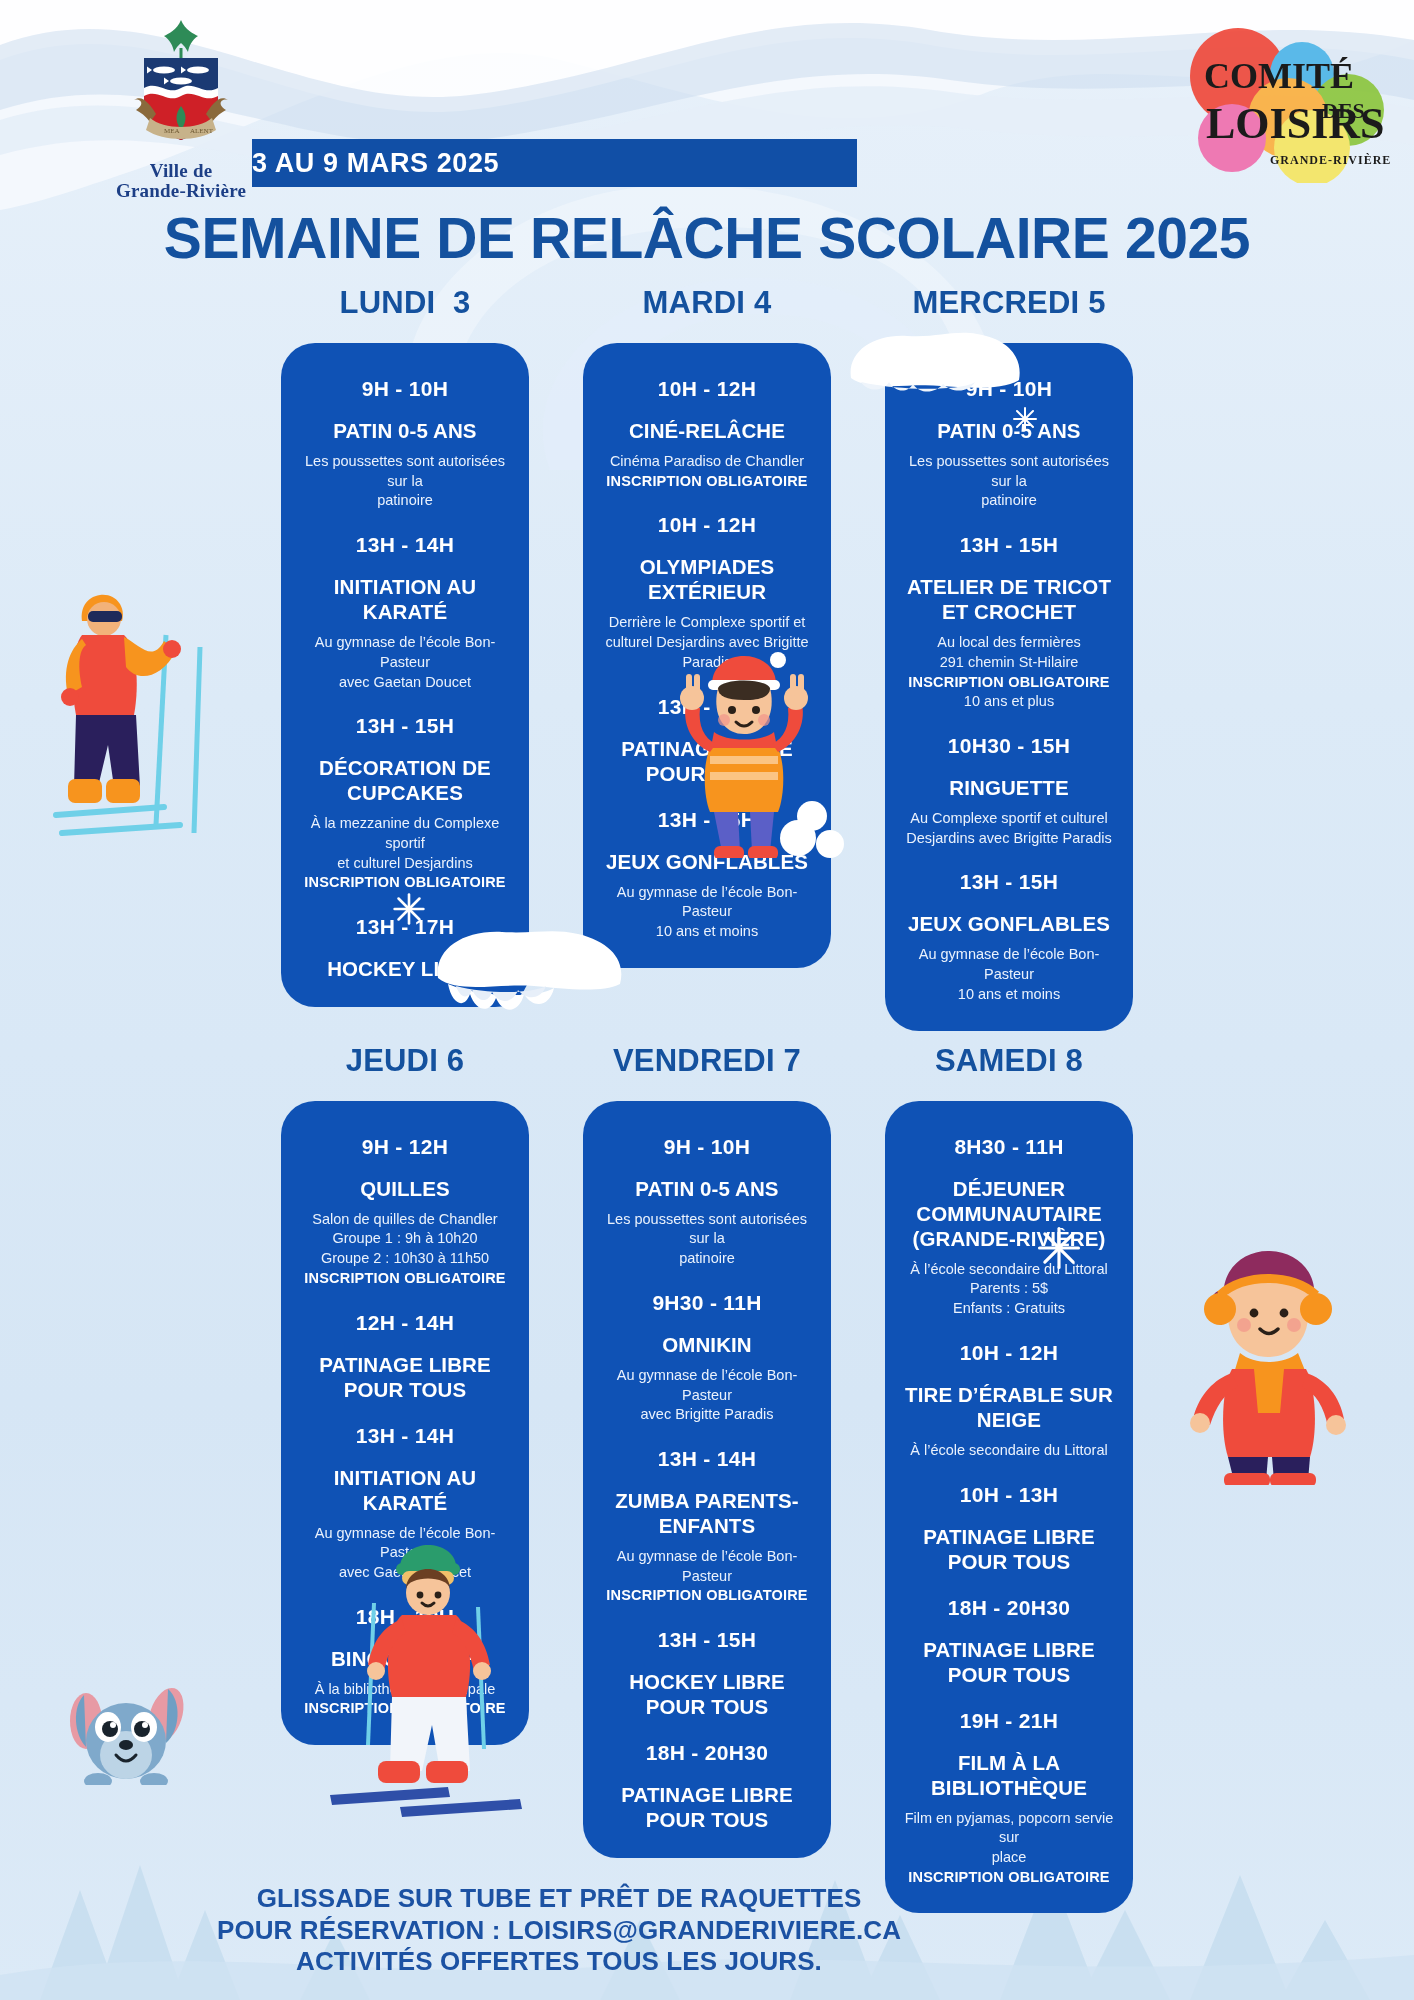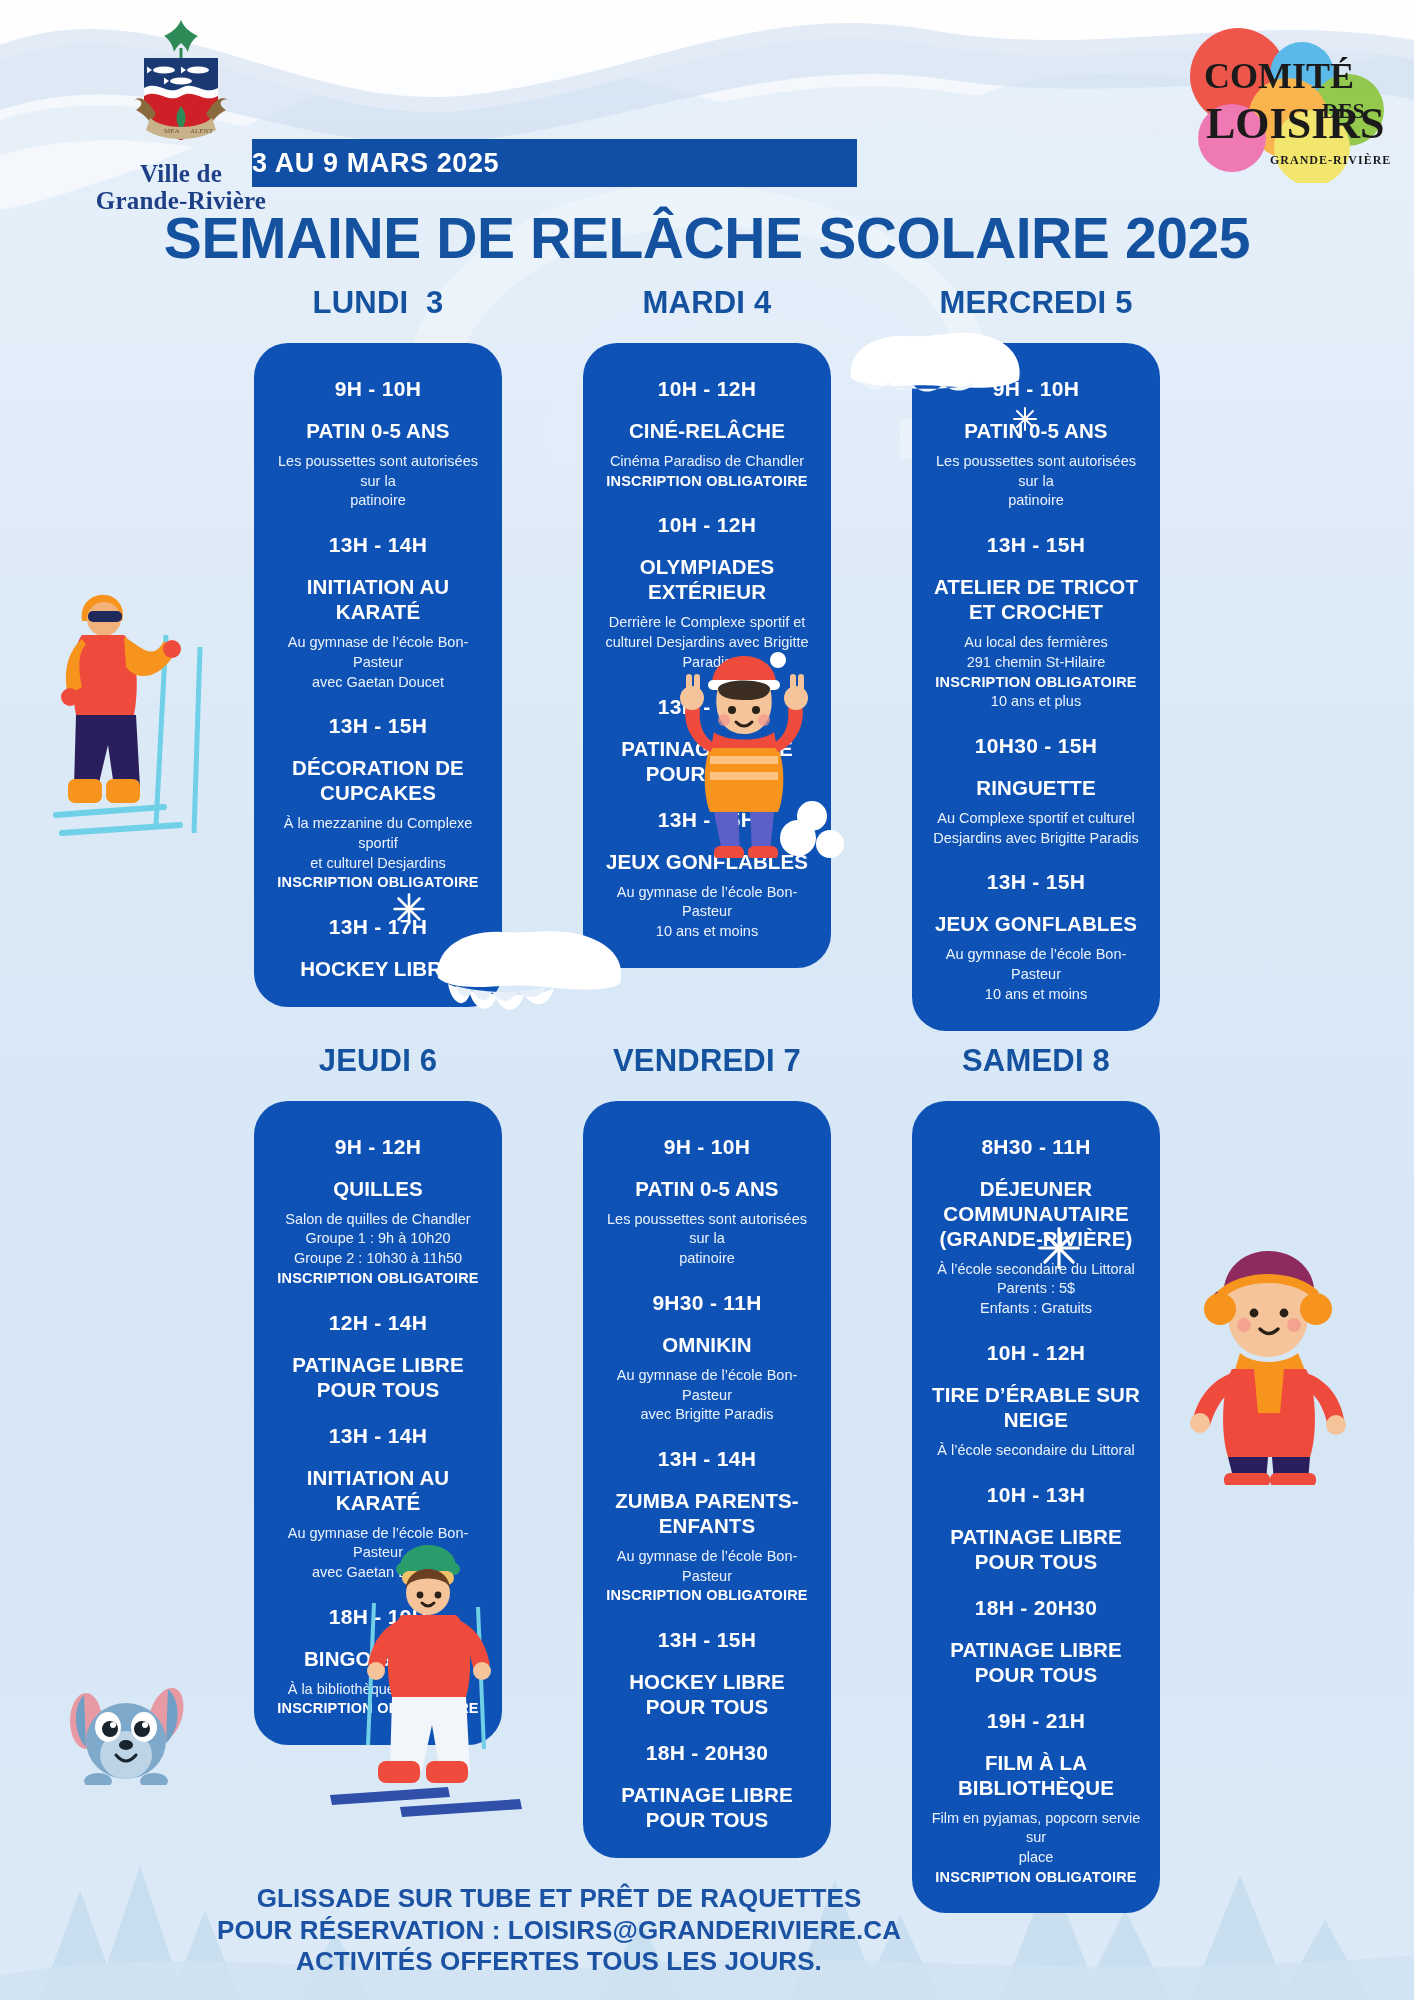--- a/index.html
+++ b/index.html
@@ -21,7 +21,7 @@
   
   .crest{position:absolute;left:66px;top:18px;width:230px;height:190px;text-align:center;}
   .crest .crest-name{
-    font-weight:bold;color:#1d3f86;font-size:25px;line-height:1.06;
+    font-weight:bold;color:#1d3f86;font-size:19px;line-height:1.06;
     font-family:"Liberation Serif","DejaVu Serif",serif;margin-top:4px;letter-spacing:.2px;
   }
   .comite{position:absolute;right:22px;top:18px;width:230px;height:165px;}

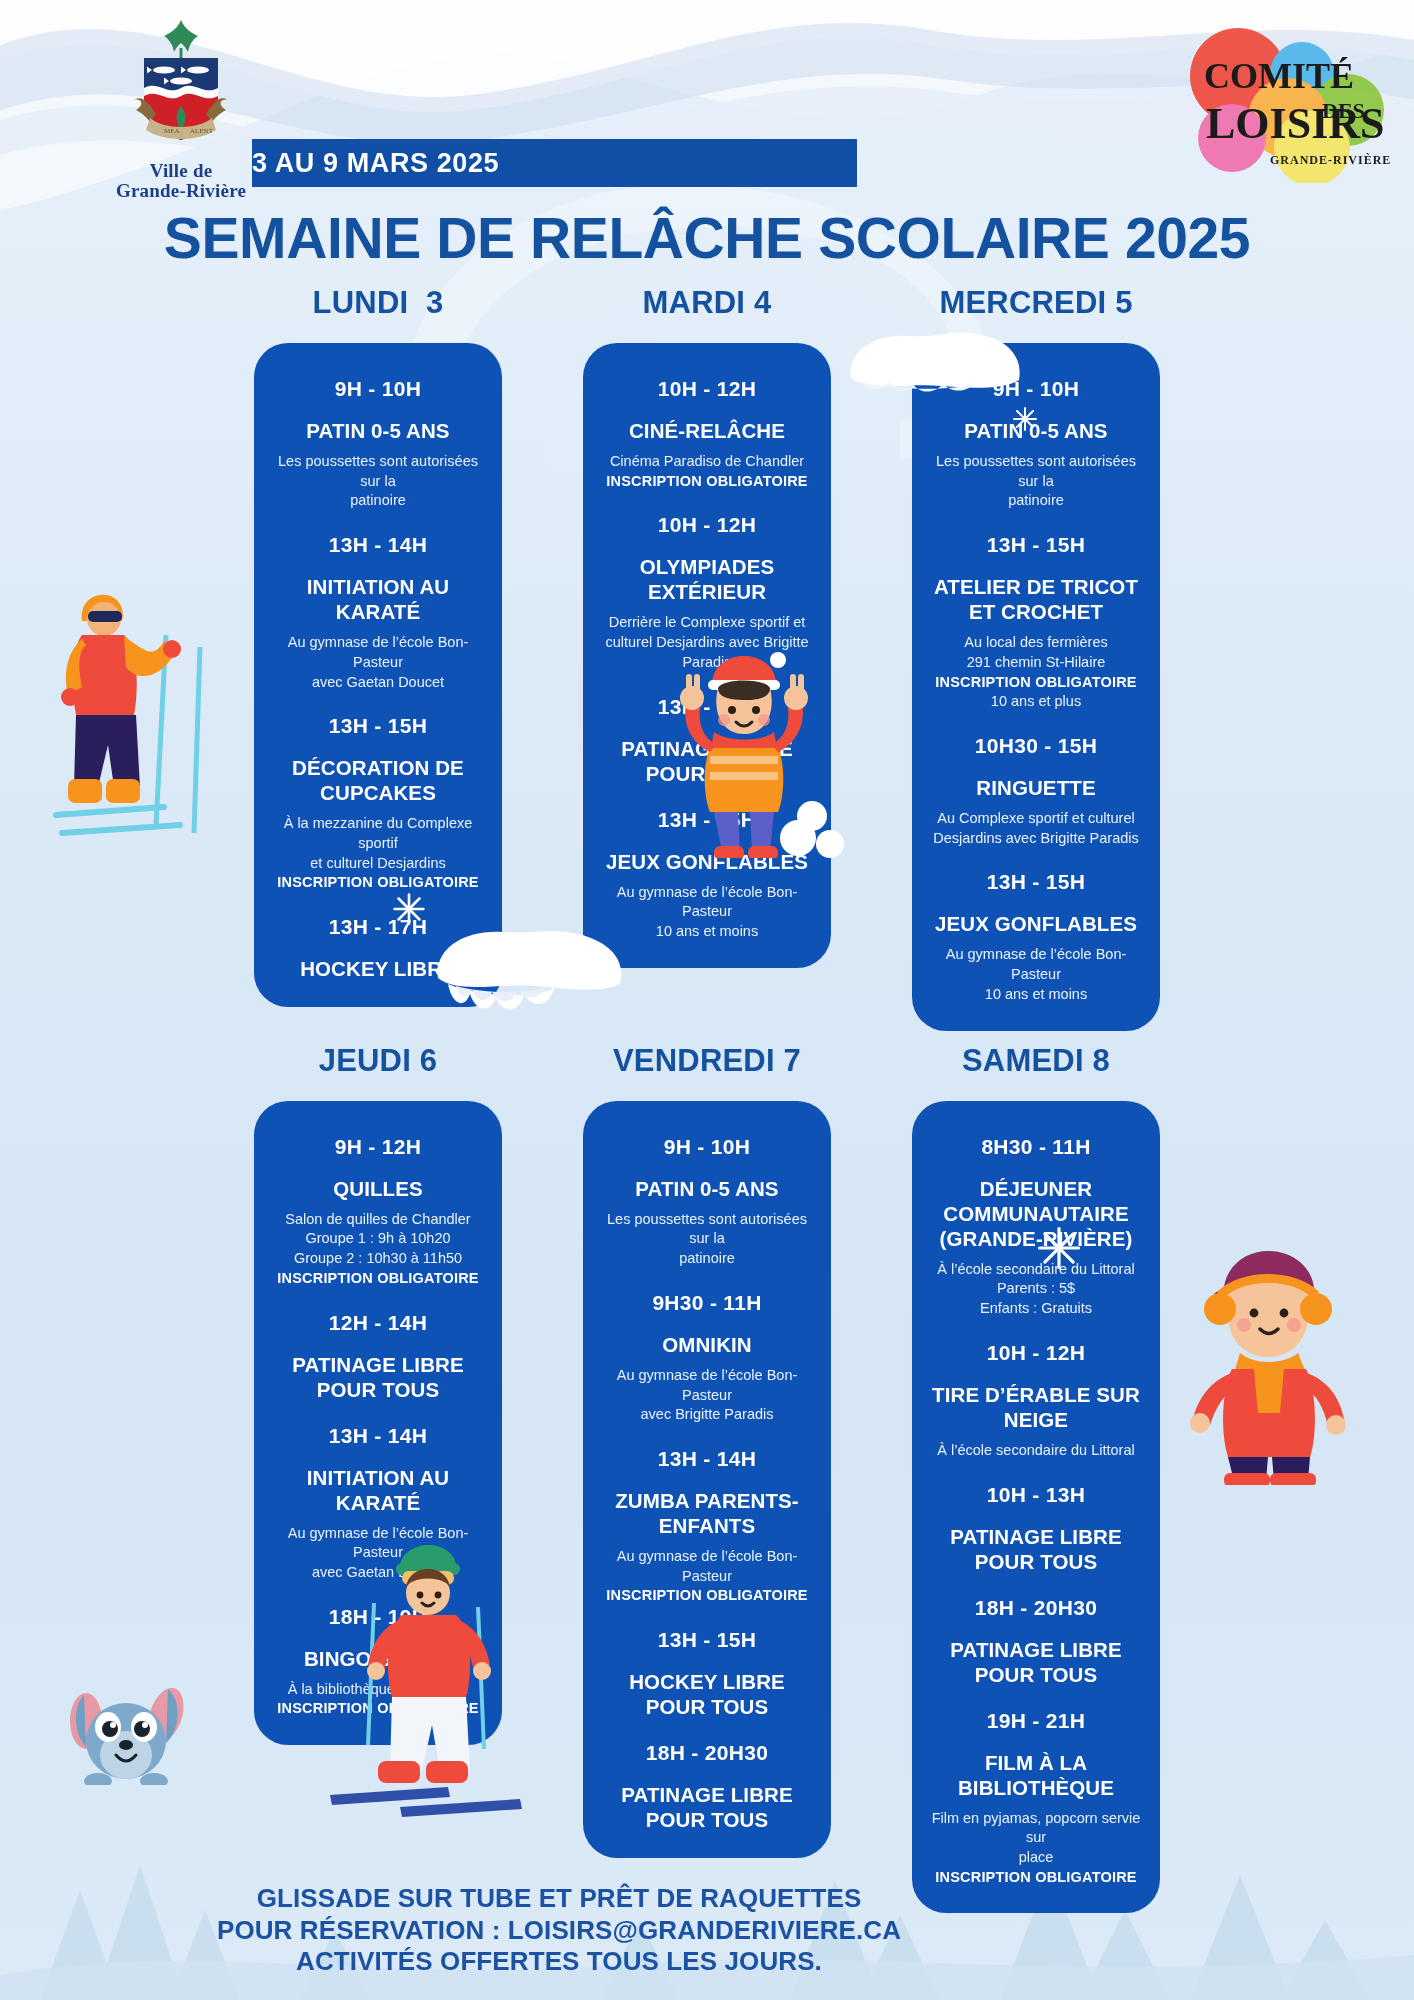--- a/index.html
+++ b/index.html
@@ -39,7 +39,7 @@
 
   
   .grid{position:absolute;left:0;top:285px;width:1414px;}
-  .row{display:flex;justify-content:center;gap:27px;}
+  .row{display:flex;justify-content:center;}
   .row.row2{margin-top:12px;}
   .col{width:302px;display:flex;flex-direction:column;align-items:center;}
 

